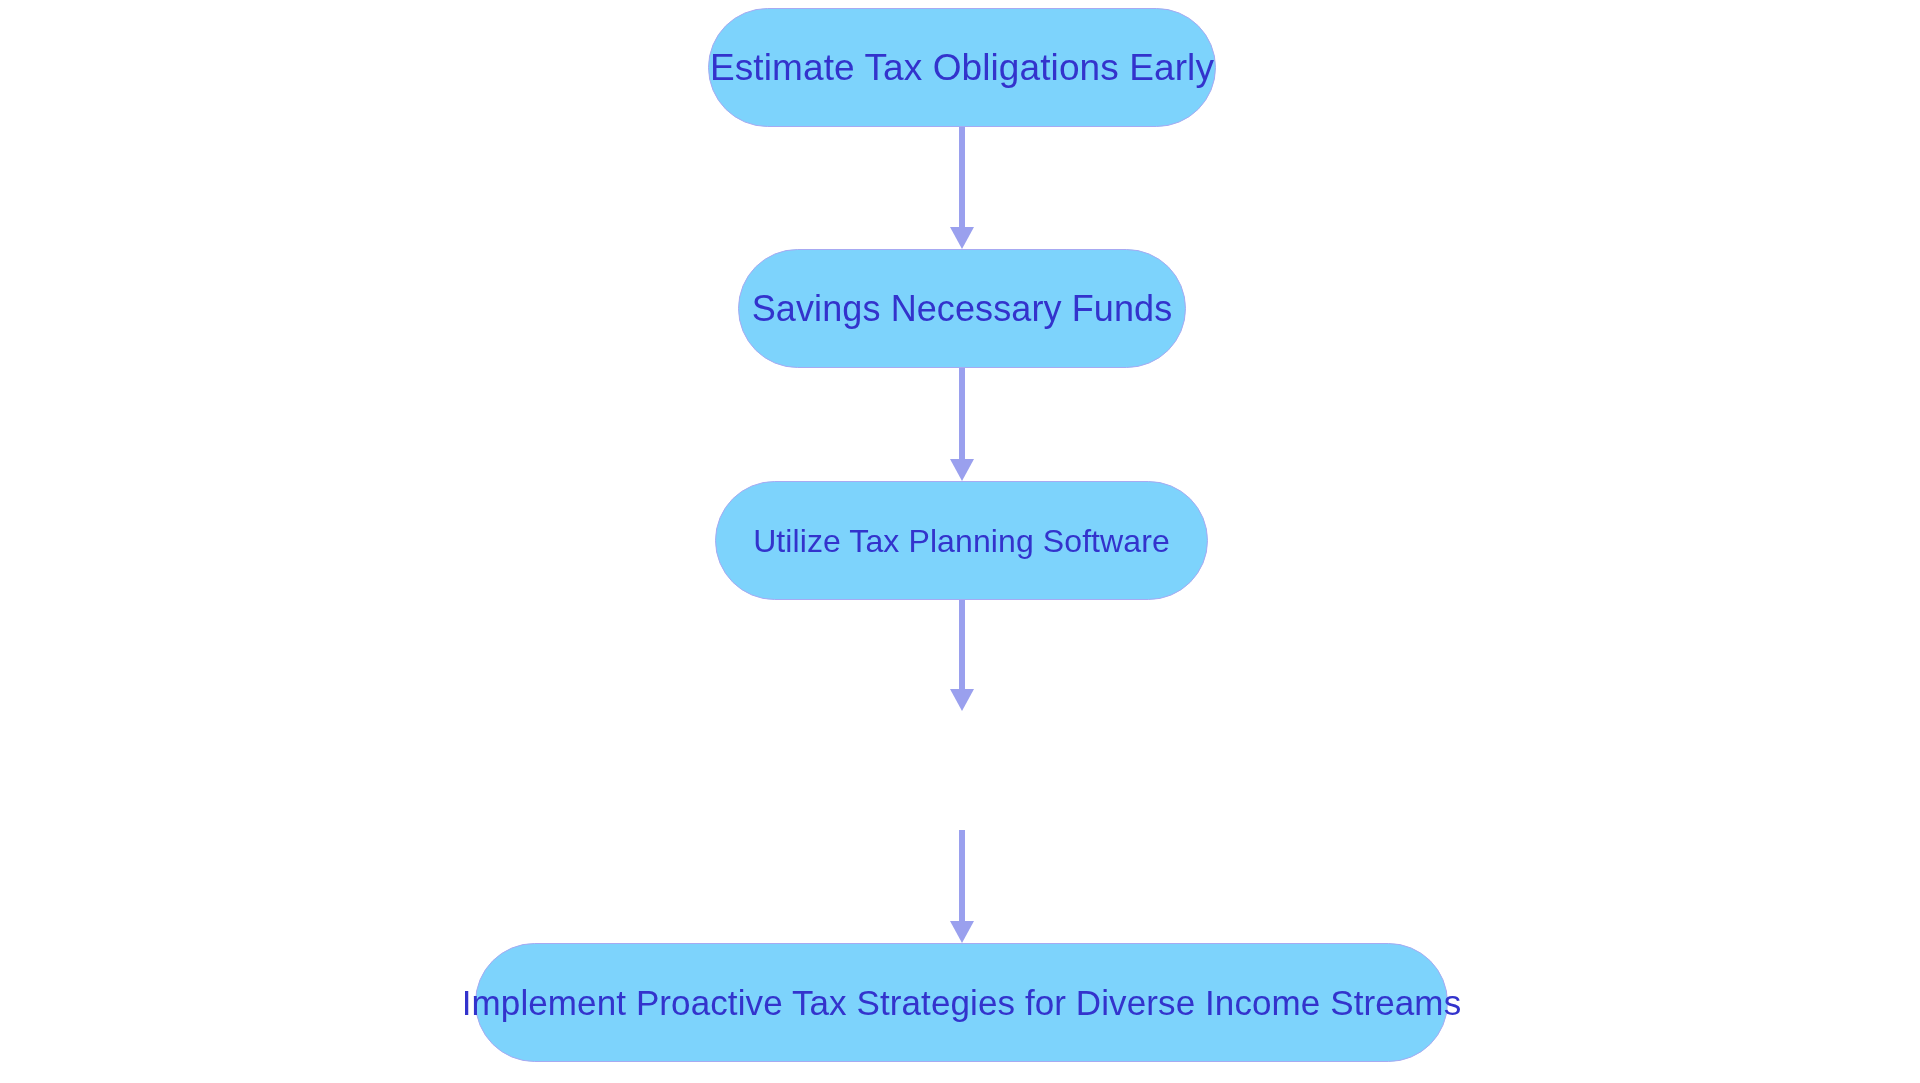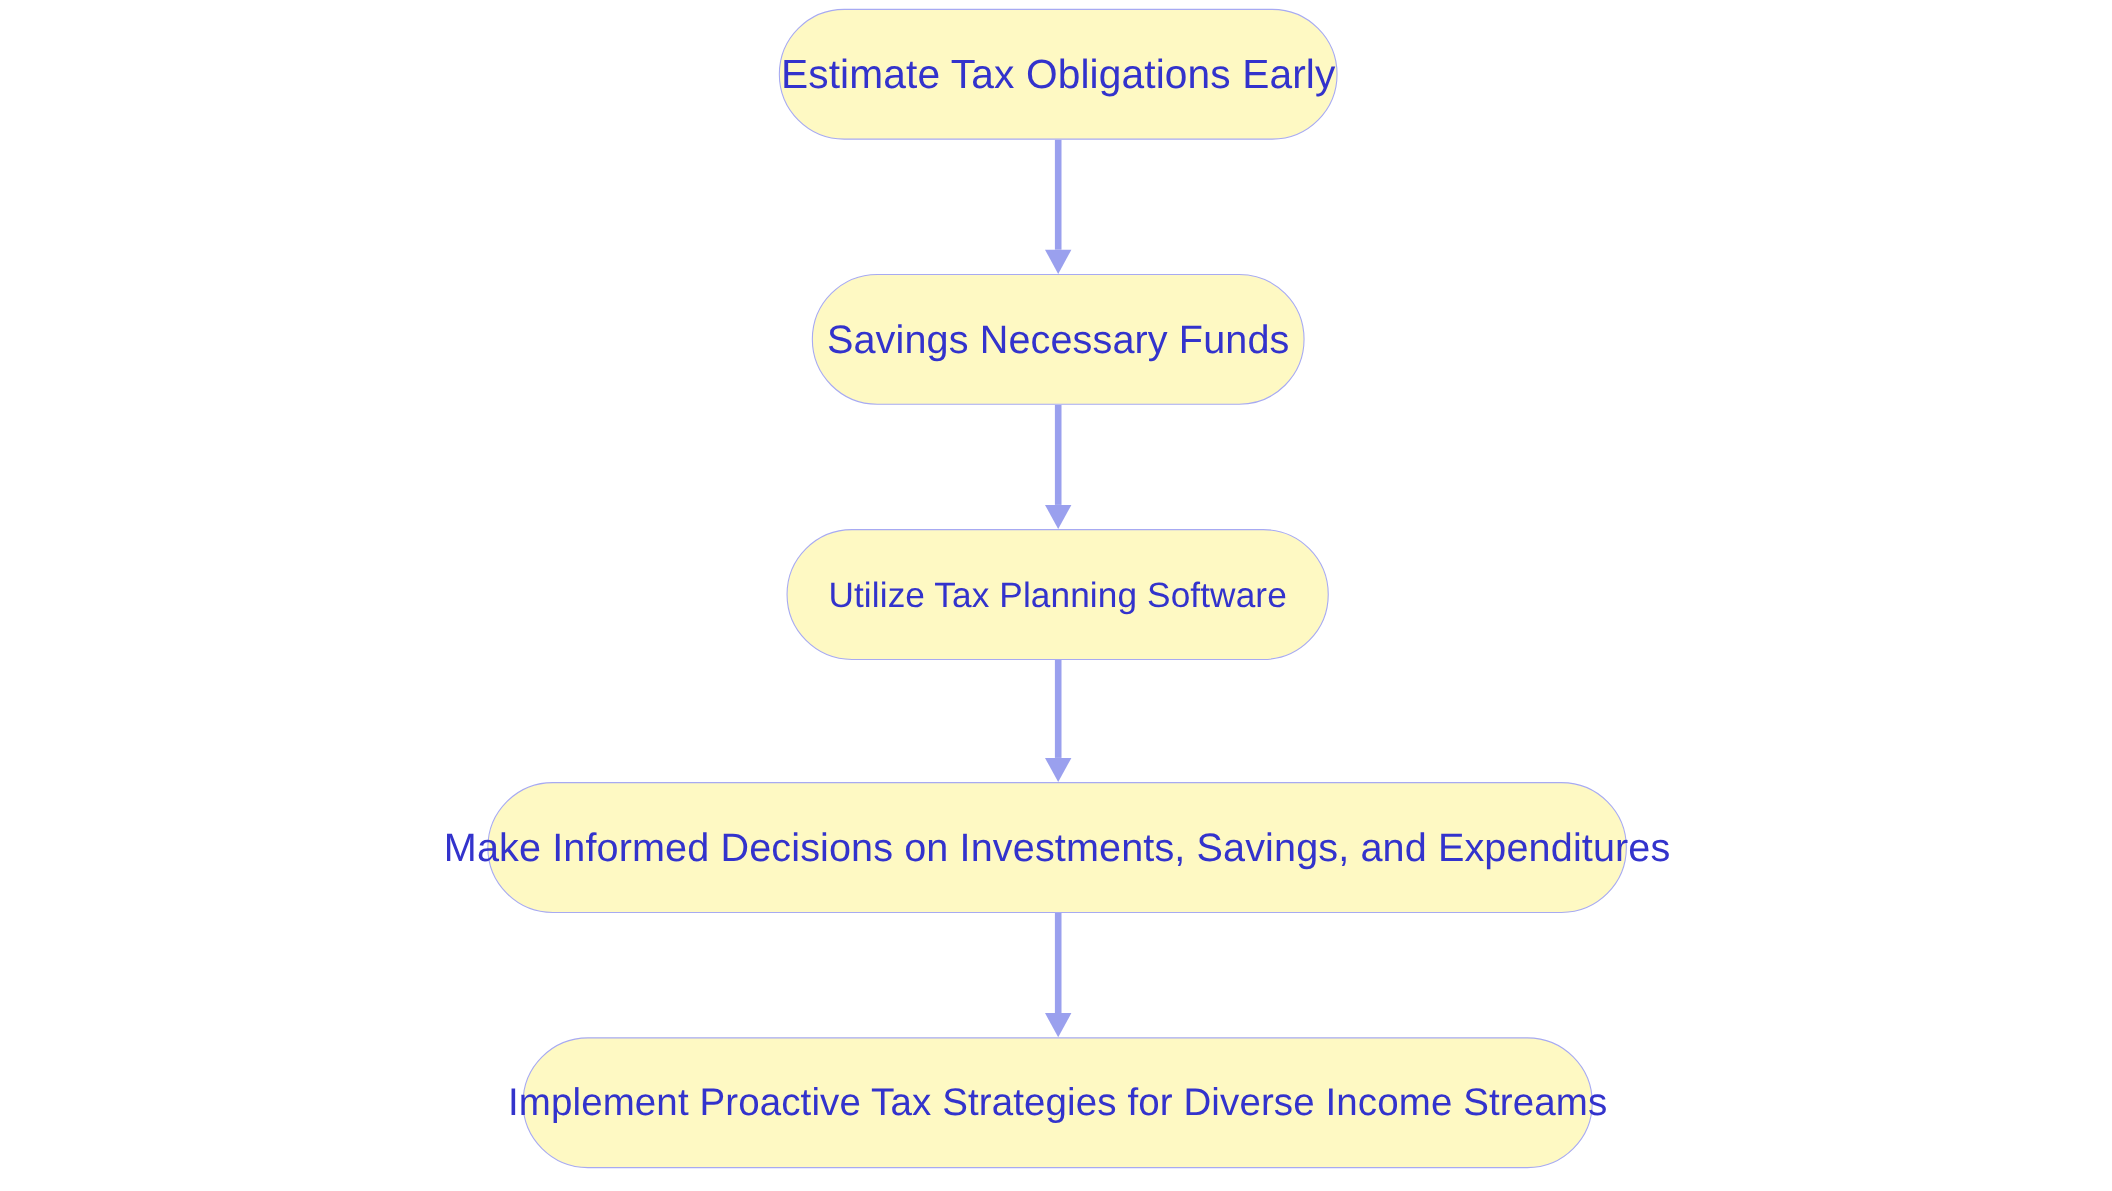--- a/index.html
+++ b/index.html
@@ -25,7 +25,7 @@
     display: flex;
     align-items: center;
     justify-content: center;
-    background: #fef9c3;
+    background: #7dd3fc;
     border: 1.6px solid #a7aaf2;
     border-radius: 999px;
     color: #3333cc;

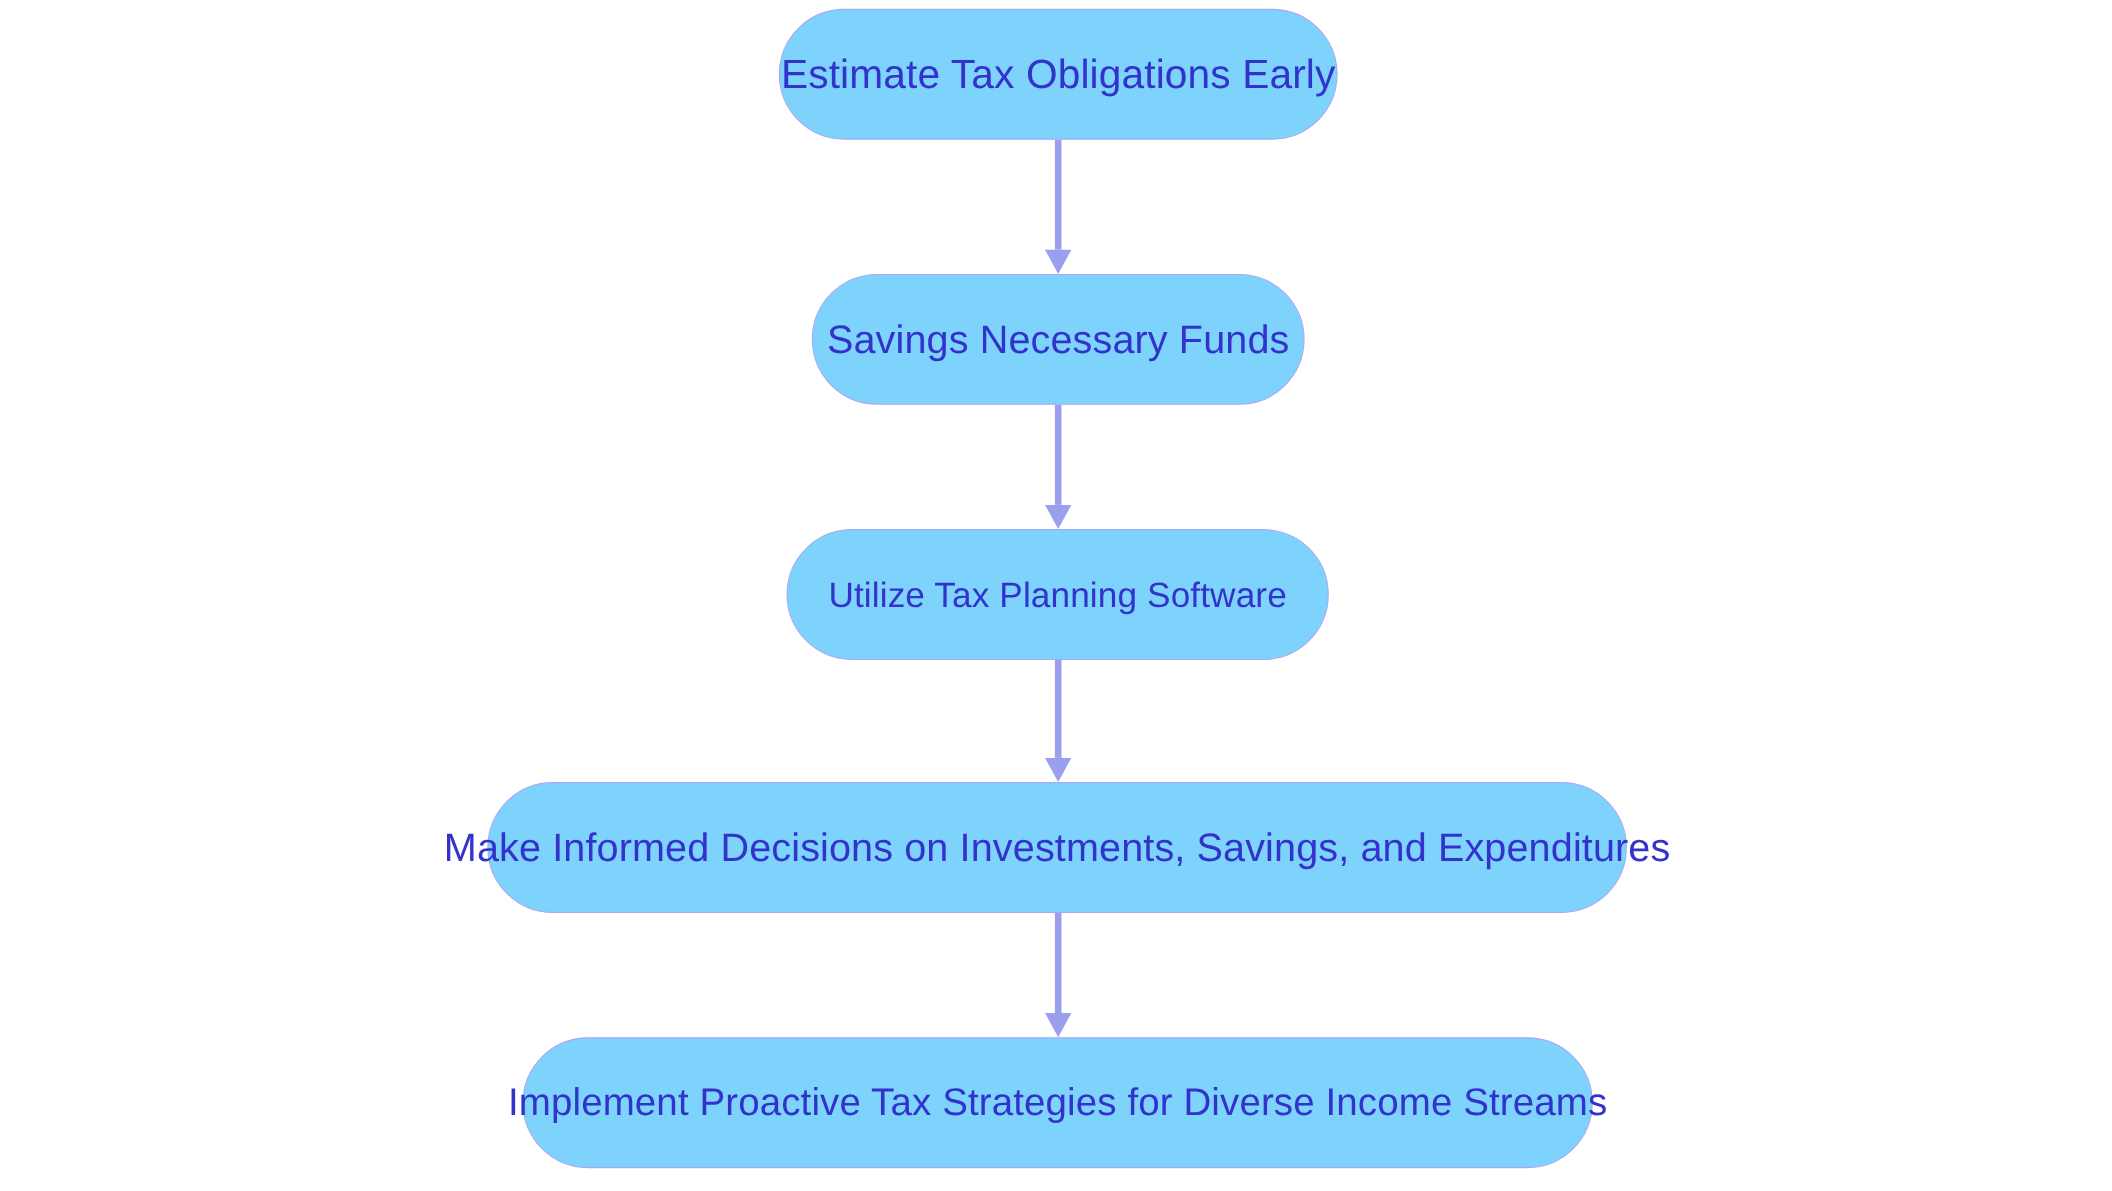--- a/index.html
+++ b/index.html
@@ -120,9 +120,6 @@
     <div class="head"></div>
   </div>
 
-  <div class="flow-node node-4">
-    <span class="node-label">Make Informed Decisions on Investments, Savings, and Expenditures</span>
-  </div>
 
   <div class="connector conn-4">
     <div class="stem"></div>

